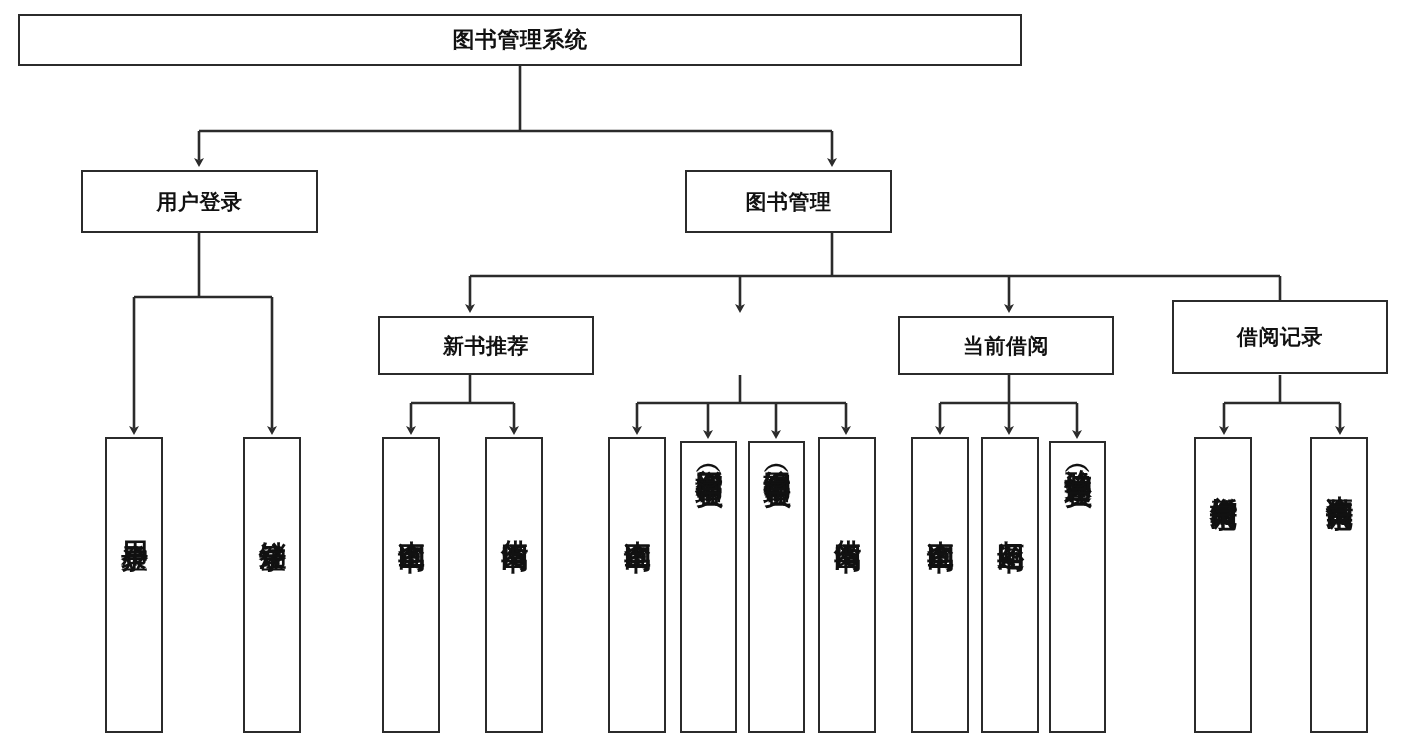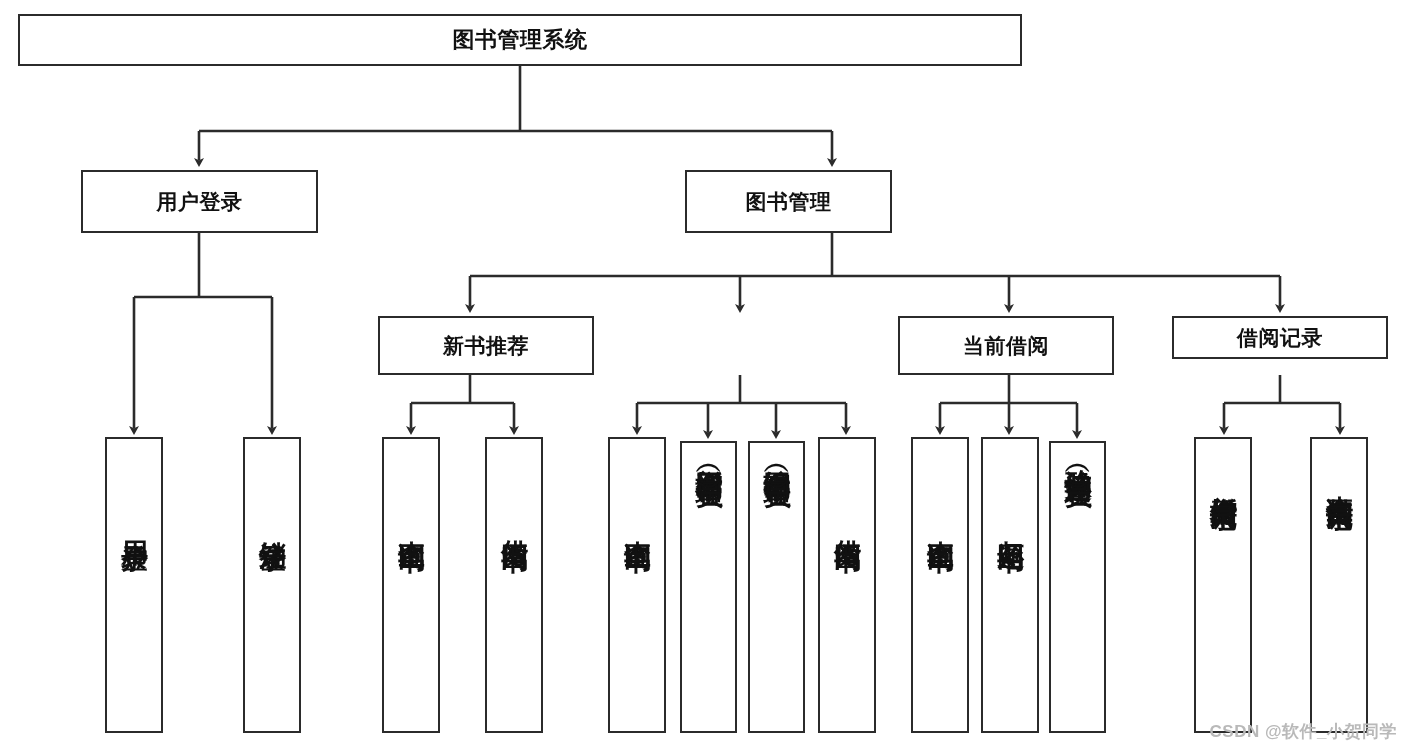--- a/index.html
+++ b/index.html
@@ -141,7 +141,7 @@
   <div class="node node-h" style="left:850px; top:316px; width:216px; height:59px;margin-left:48px;">
     <span>当前借阅</span>
   </div>
-  <div class="node node-h" style="left:1172px; top:316px; width:216px; height:43px;">
+  <div class="node node-h" style="left:1172px; top:300px; width:216px; height:74px;">
     <span>借阅记录</span>
   </div>
 

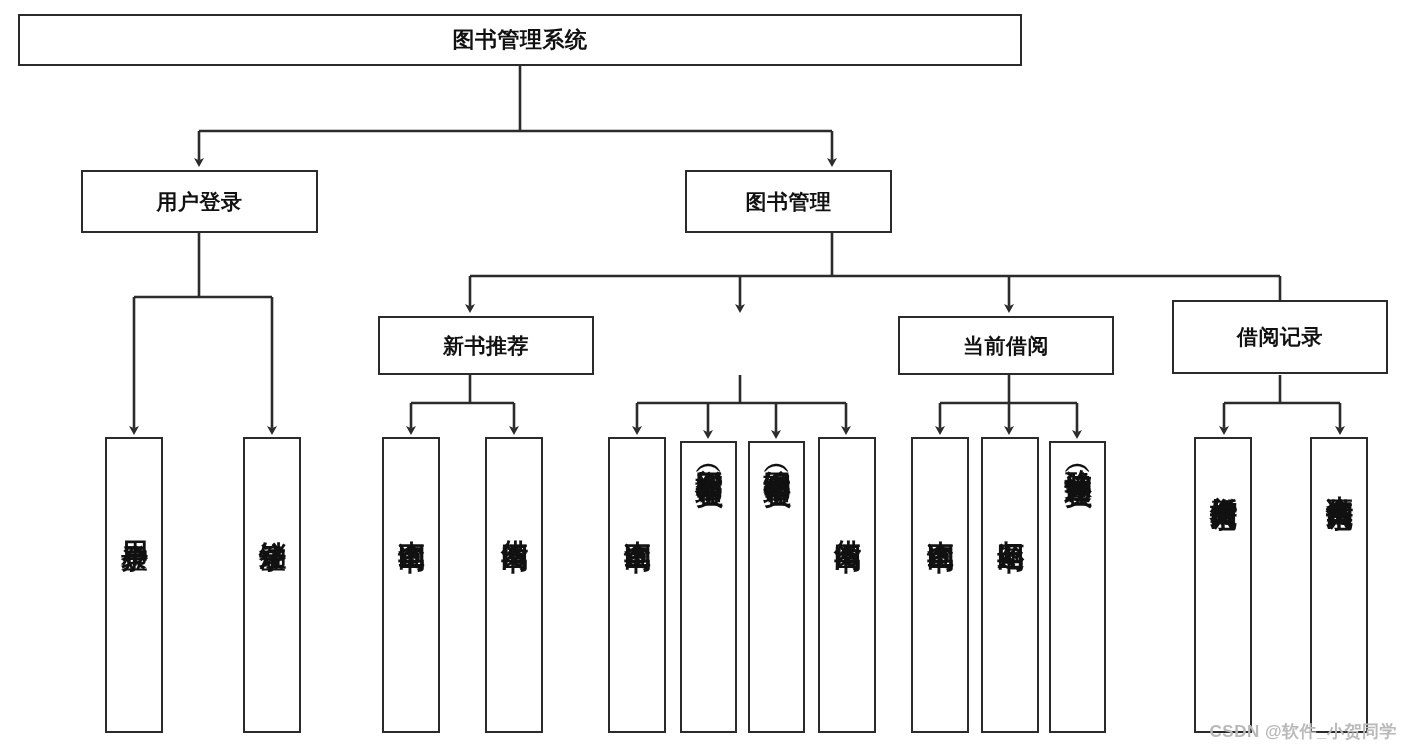--- a/index.html
+++ b/index.html
@@ -189,7 +189,6 @@
     <span class="vtext">查询借阅记录</span>
   </div>
 
-  <div class="watermark">CSDN @软件_小贺同学</div>
 
 </div>
 

